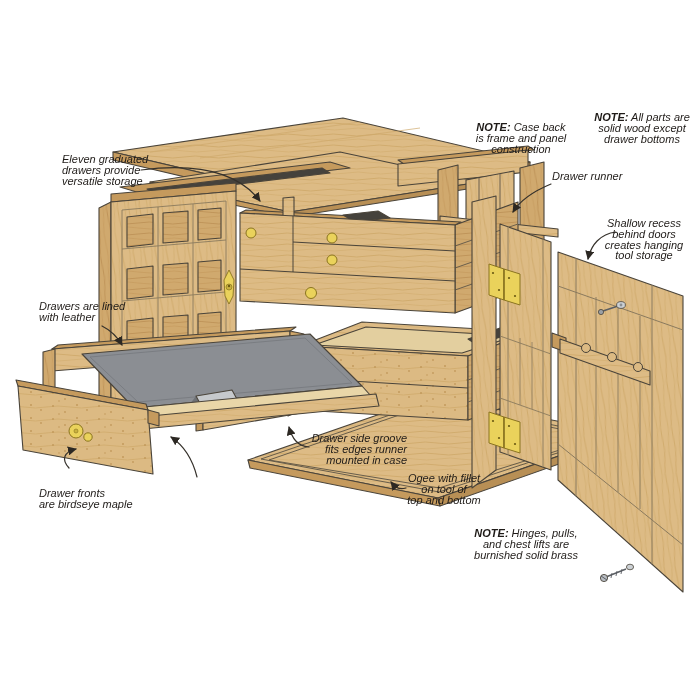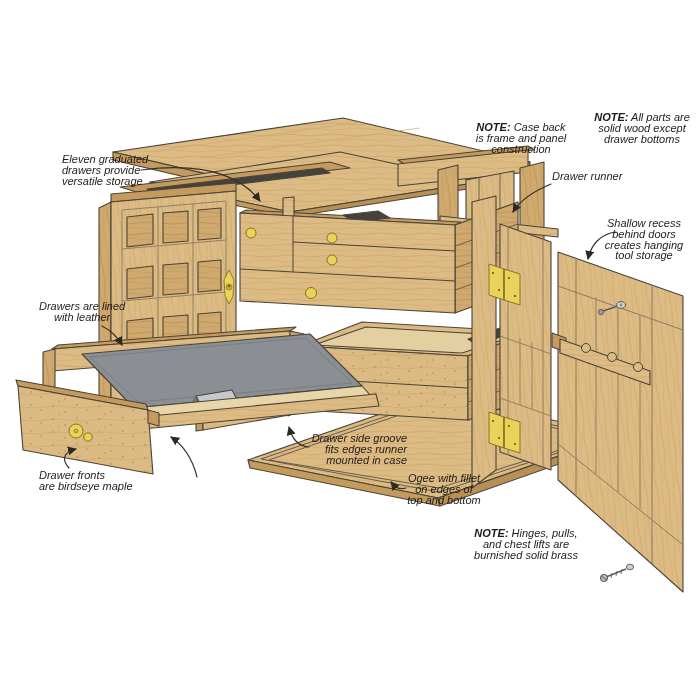--- a/index.html
+++ b/index.html
@@ -280,7 +280,7 @@
   <span class="ln">tool storage</span>
 </div>
 
-<div class="lbl" style="left:39px;top:301px;text-align:center;">
+<div class="lbl" style="left:39px;top:301px;">
   <span class="ln">Drawers are lined</span>
   <span class="ln">with leather</span>
 </div>

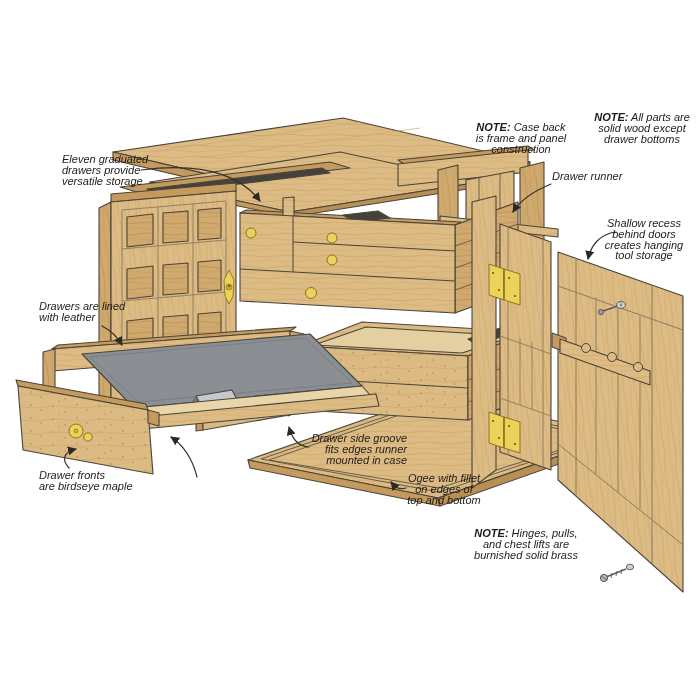--- a/index.html
+++ b/index.html
@@ -285,7 +285,7 @@
   <span class="ln">with leather</span>
 </div>
 
-<div class="lbl" style="left:39px;top:470px;">
+<div class="lbl" style="left:39px;top:488px;">
   <span class="ln">Drawer fronts</span>
   <span class="ln">are birdseye maple</span>
 </div>

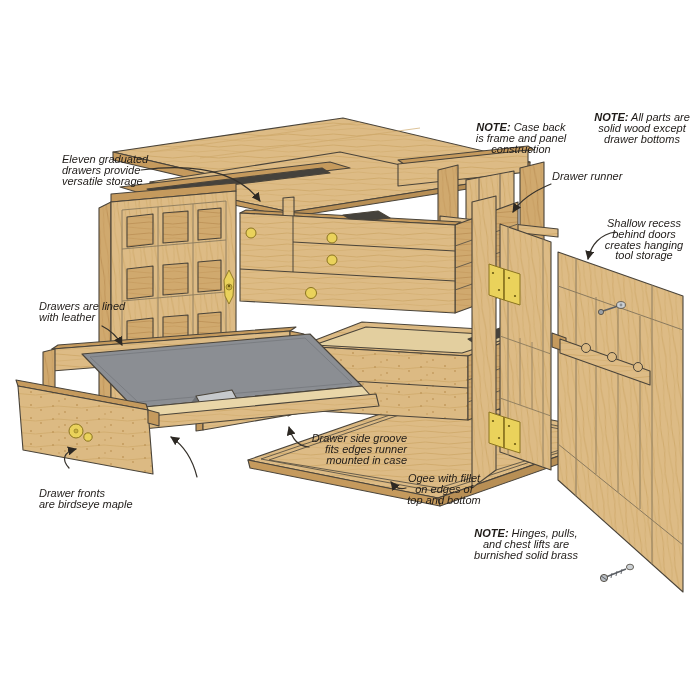--- a/index.html
+++ b/index.html
@@ -299,7 +299,7 @@
 
 <div class="lbl ctr" style="left:398px;top:473px;width:92px;">
   <span class="ln">Ogee with fillet</span>
-  <span class="ln">on edges of</span>
+  <span class="ln">on tool of</span>
   <span class="ln">top and bottom</span>
 </div>
 

